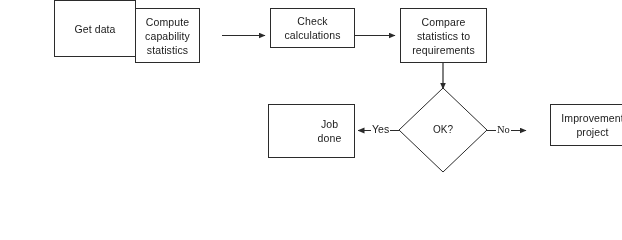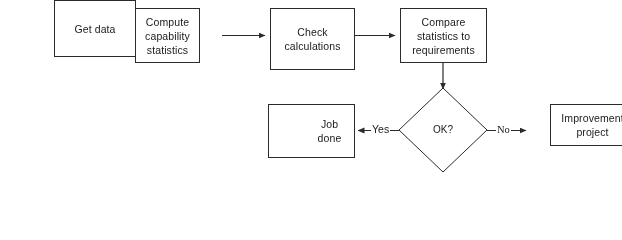--- a/index.html
+++ b/index.html
@@ -102,7 +102,7 @@
 statistics</span>
   </div>
 
-  <div class="node-box" style="left:270px; top:8px; width:85px; height:62px;">
+  <div class="node-box" style="left:270px; top:8px; width:85px; height:40px;">
     <span class="node-label">Check
 calculations</span>
   </div>

